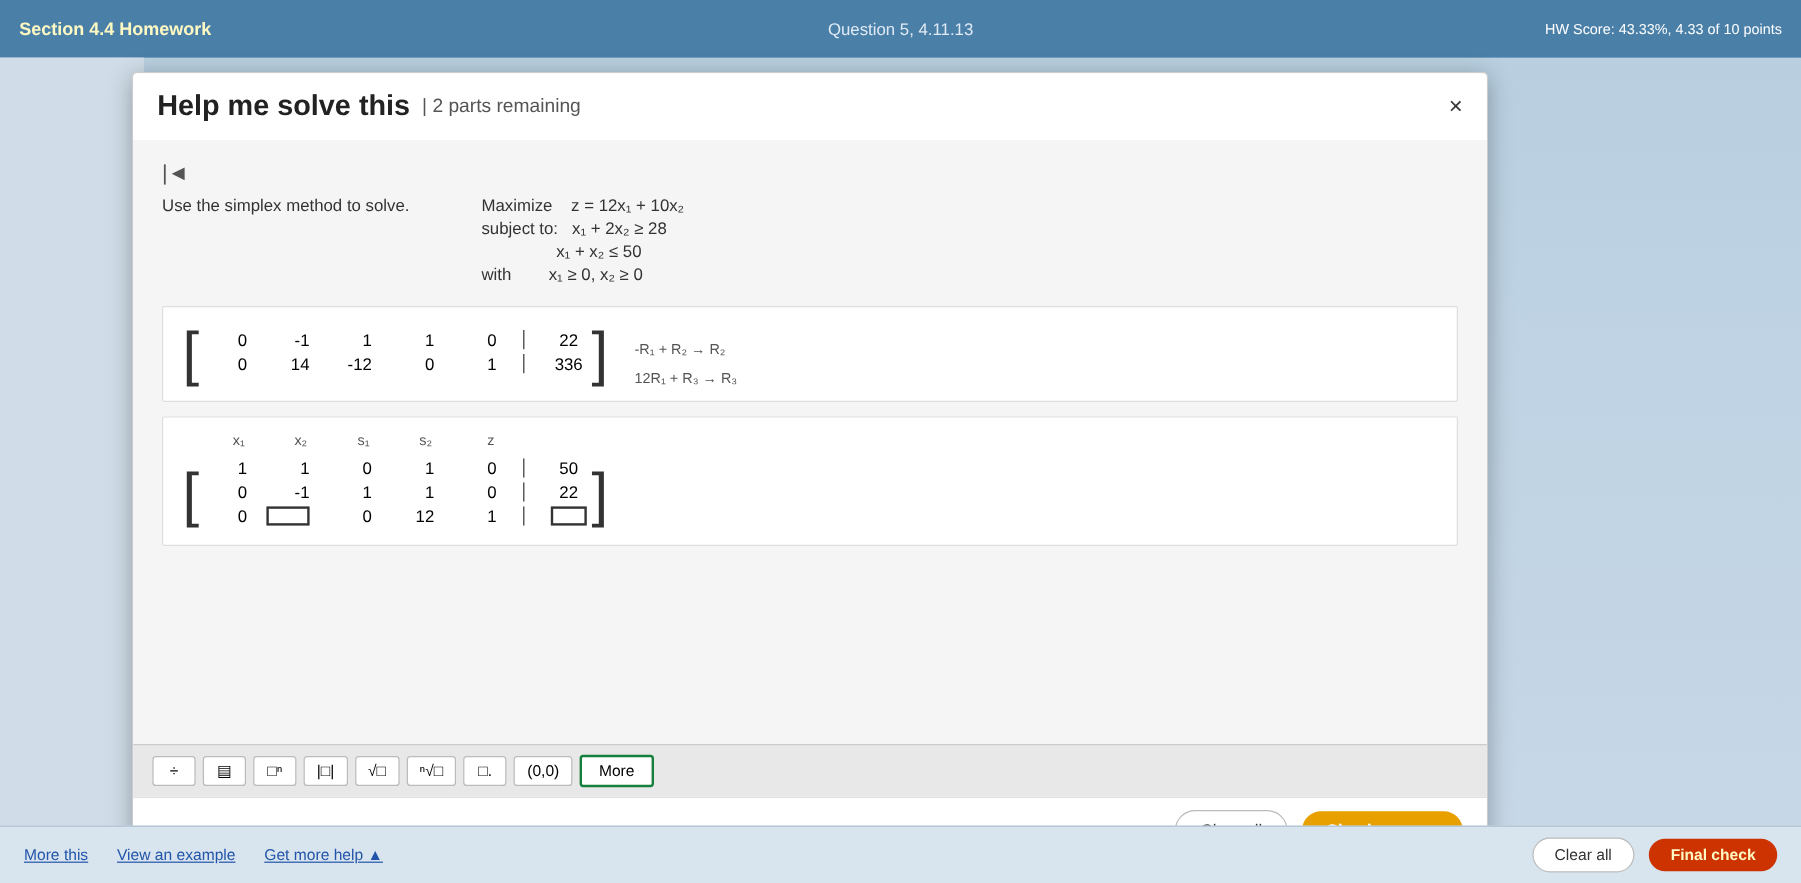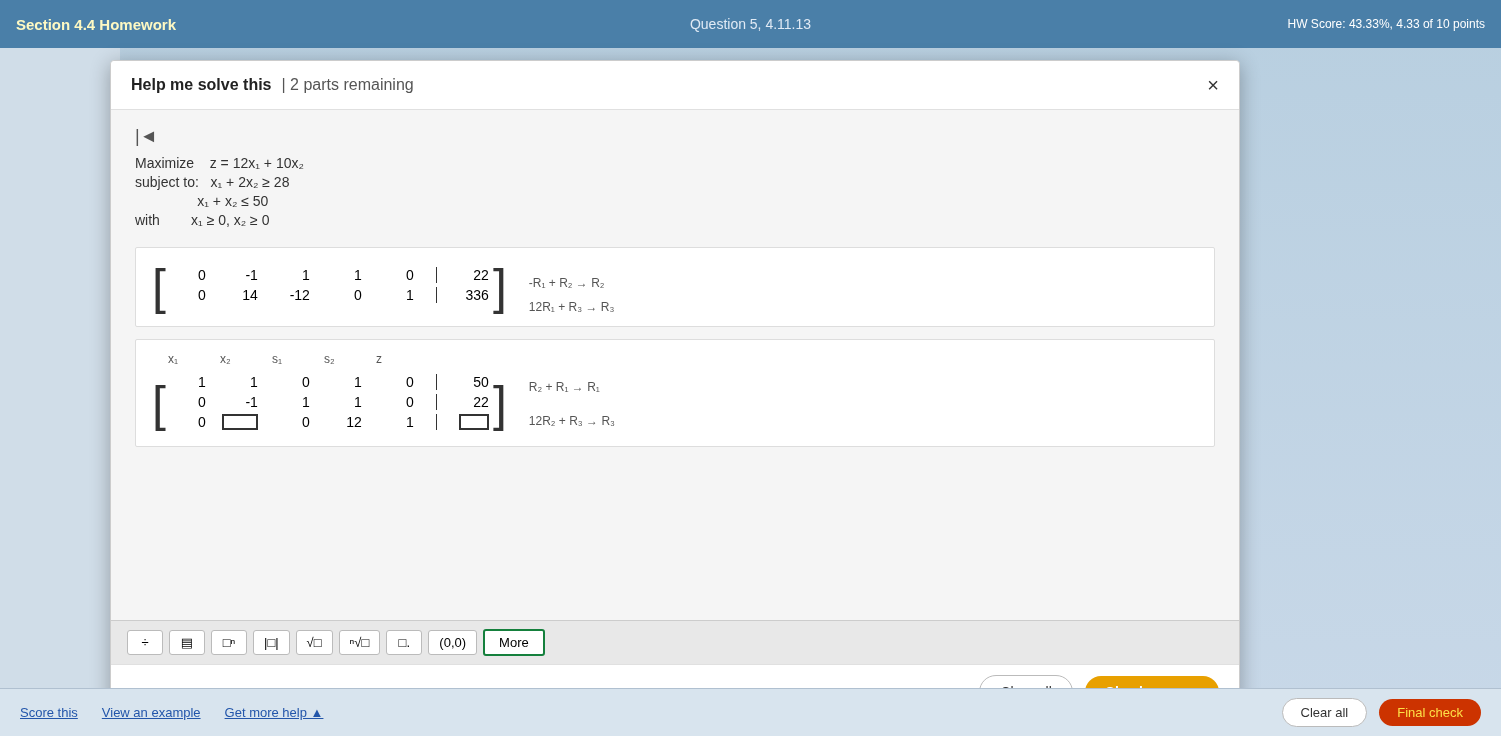--- a/index.html
+++ b/index.html
@@ -84,7 +84,7 @@
       border-radius: 4px 4px 0 0;
     }
     .modal-title {
-      font-size: 16px;
+      font-size: 24px;
       font-weight: bold;
       color: #222;
     }

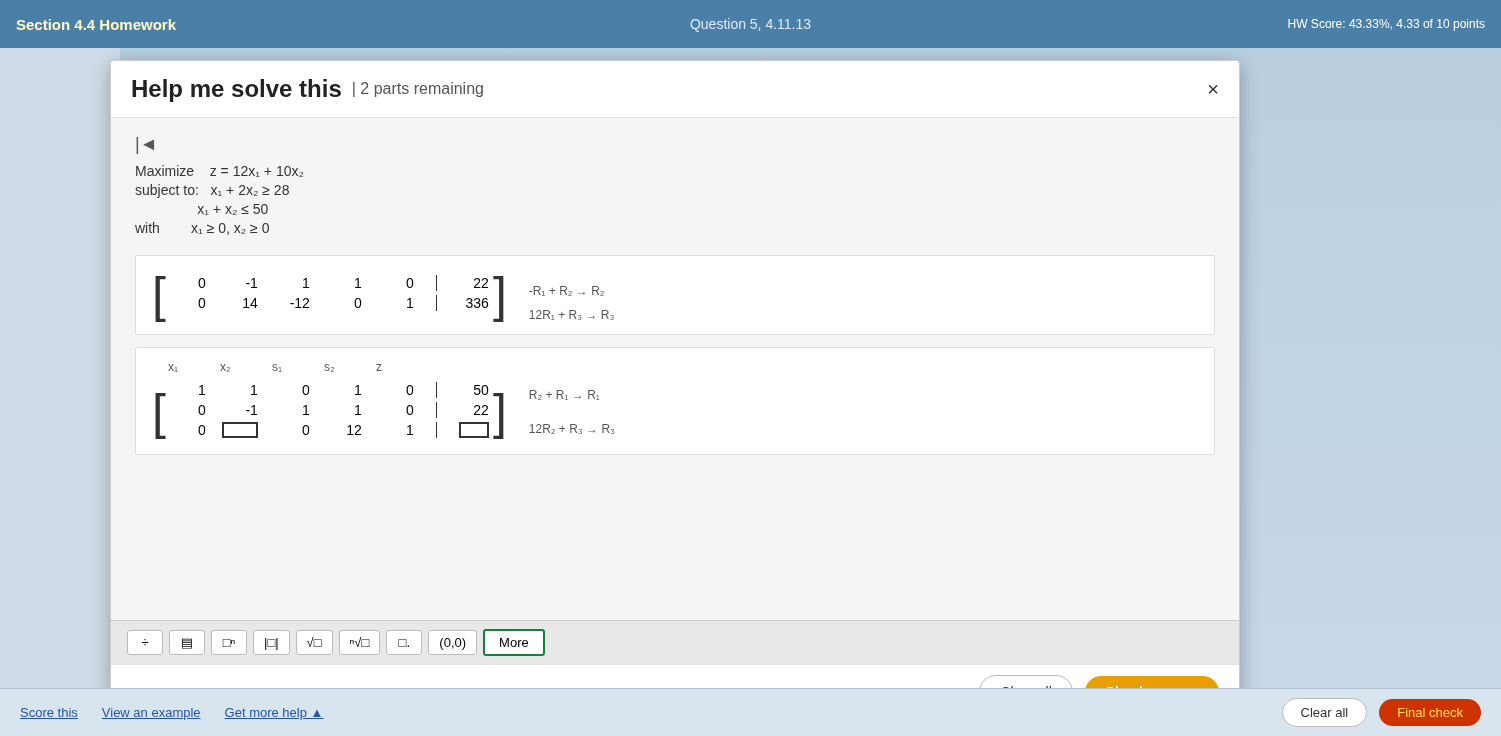--- a/index.html
+++ b/index.html
@@ -351,6 +351,7 @@
     <div class="back-arrow">|◄</div>
 
     <div class="problem-section">
+      <div class="problem-instruction">Use the simplex method to solve.</div>
       <div class="problem-math">
         <div class="line">
           <span>Maximize</span>&nbsp;&nbsp;&nbsp;

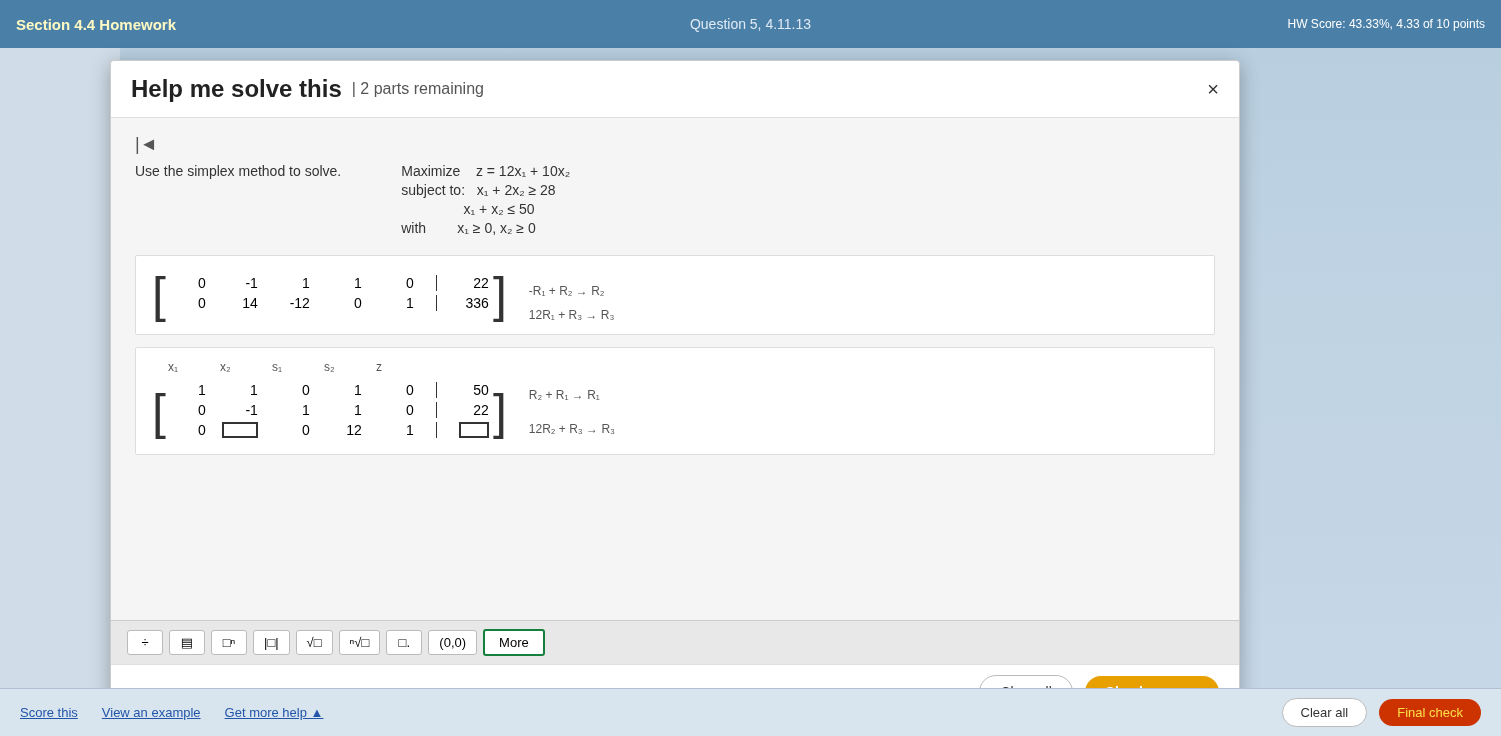--- a/index.html
+++ b/index.html
@@ -183,7 +183,7 @@
     }
     .matrix-rhs {
       width: 30px;
-      text-align: right;
+      text-align: center;
       font-size: 14px;
     }
     .row-op {

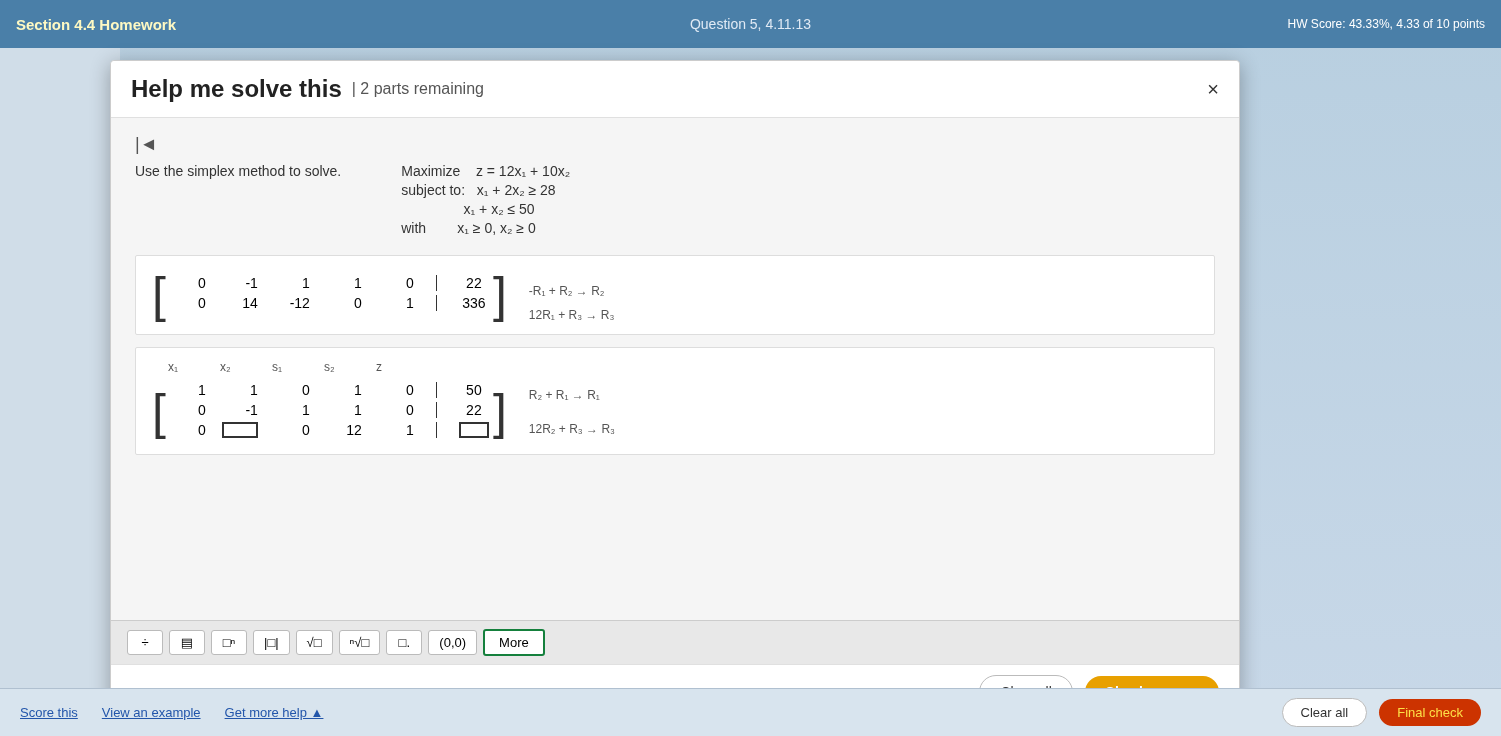--- a/index.html
+++ b/index.html
@@ -201,6 +201,7 @@
     }
     .col-header {
       width: 36px;
+      text-align: right;
     }
 
     

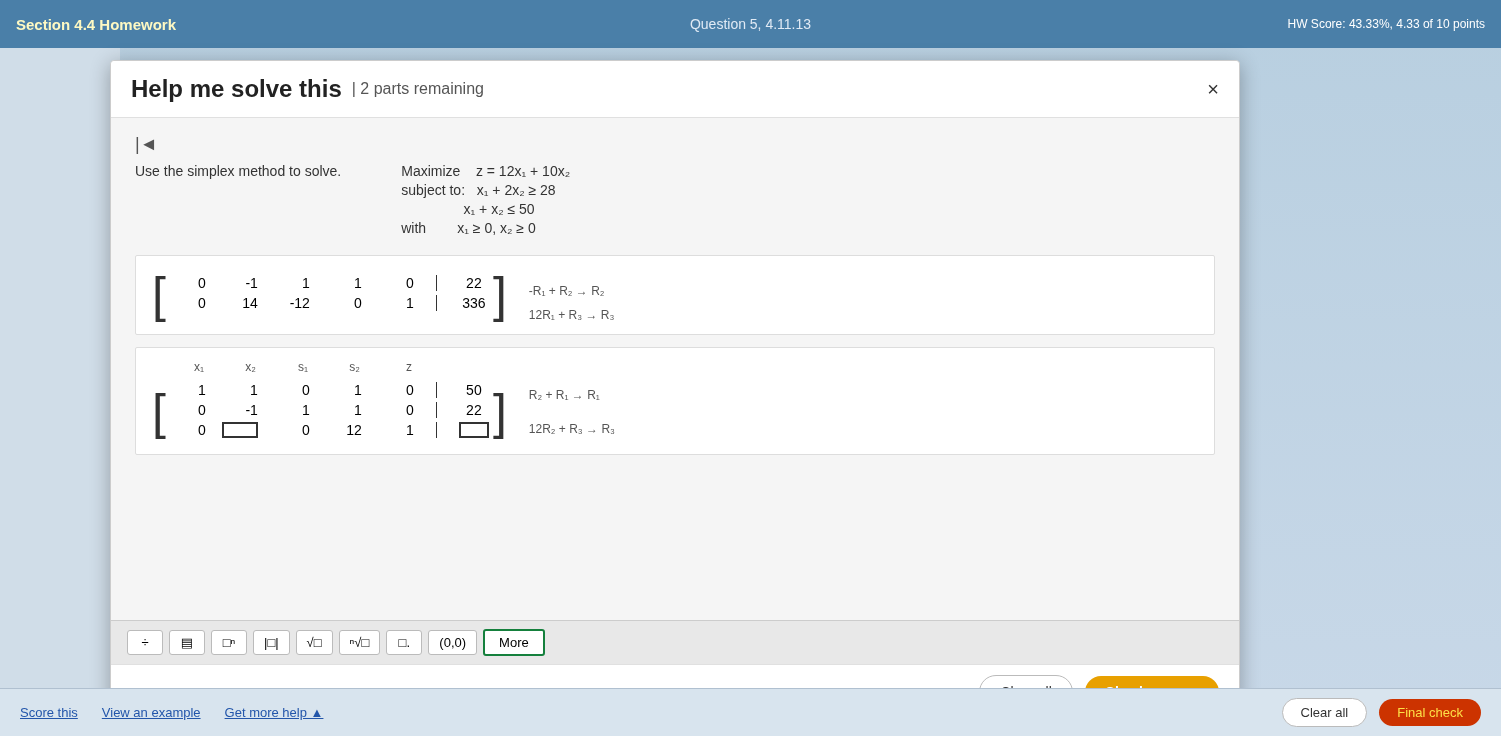--- a/index.html
+++ b/index.html
@@ -448,11 +448,6 @@
           </div>
         </div>
         <span class="matrix-bracket-right">]</span>
-        <div style="margin-left: 10px; display: flex; flex-direction: column; gap: 10px;">
-          <span class="row-op">R₂ + R₁ → R₁</span>
-          <span class="row-op"></span>
-          <span class="row-op">12R₂ + R₃ → R₃</span>
-        </div>
       </div>
     </div>
 

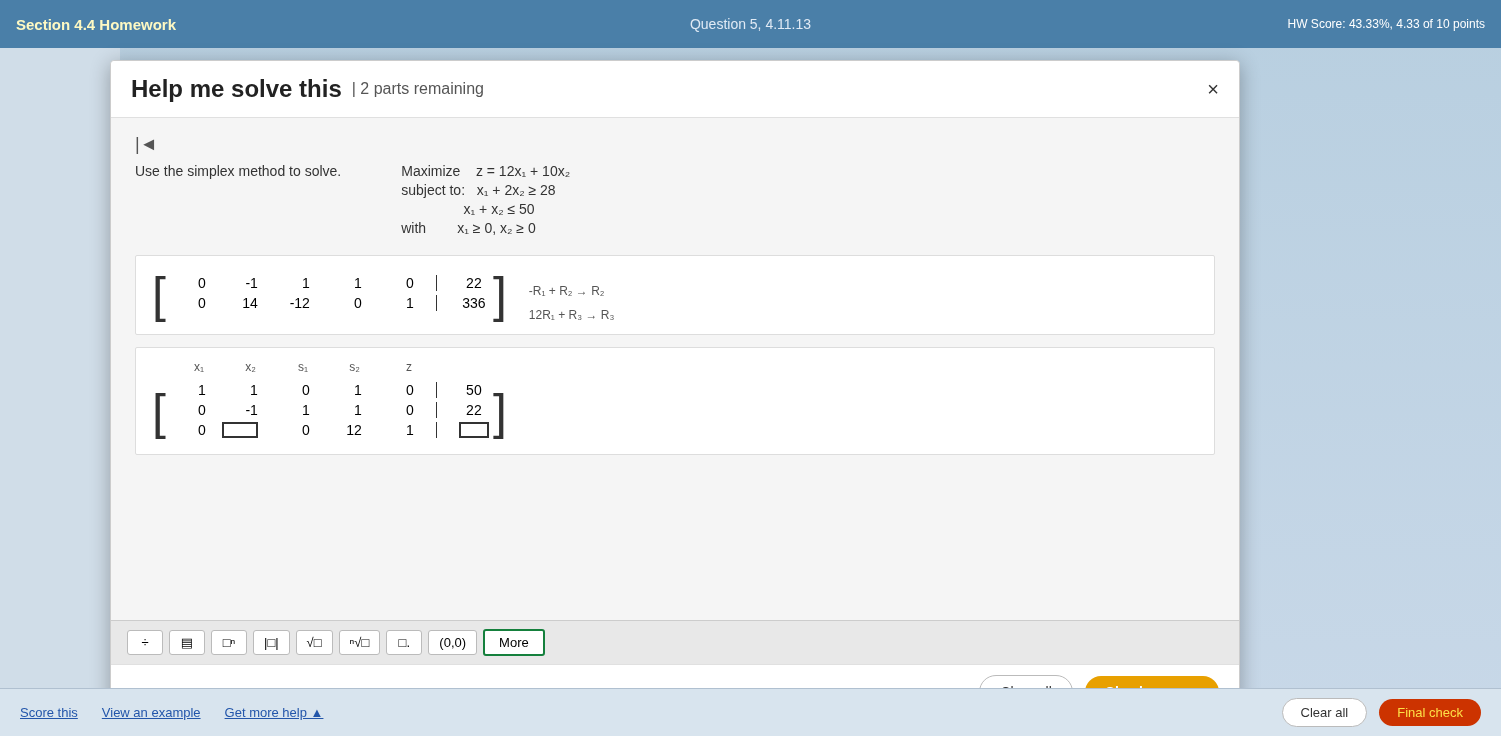--- a/index.html
+++ b/index.html
@@ -473,7 +473,7 @@
 </div>
 
 <div class="page-footer">
-  <span class="footer-link">Score this</span>
+  <span class="footer-link">More this</span>
   <span class="footer-link">View an example</span>
   <span class="footer-link">Get more help ▲</span>
   <div class="footer-right">

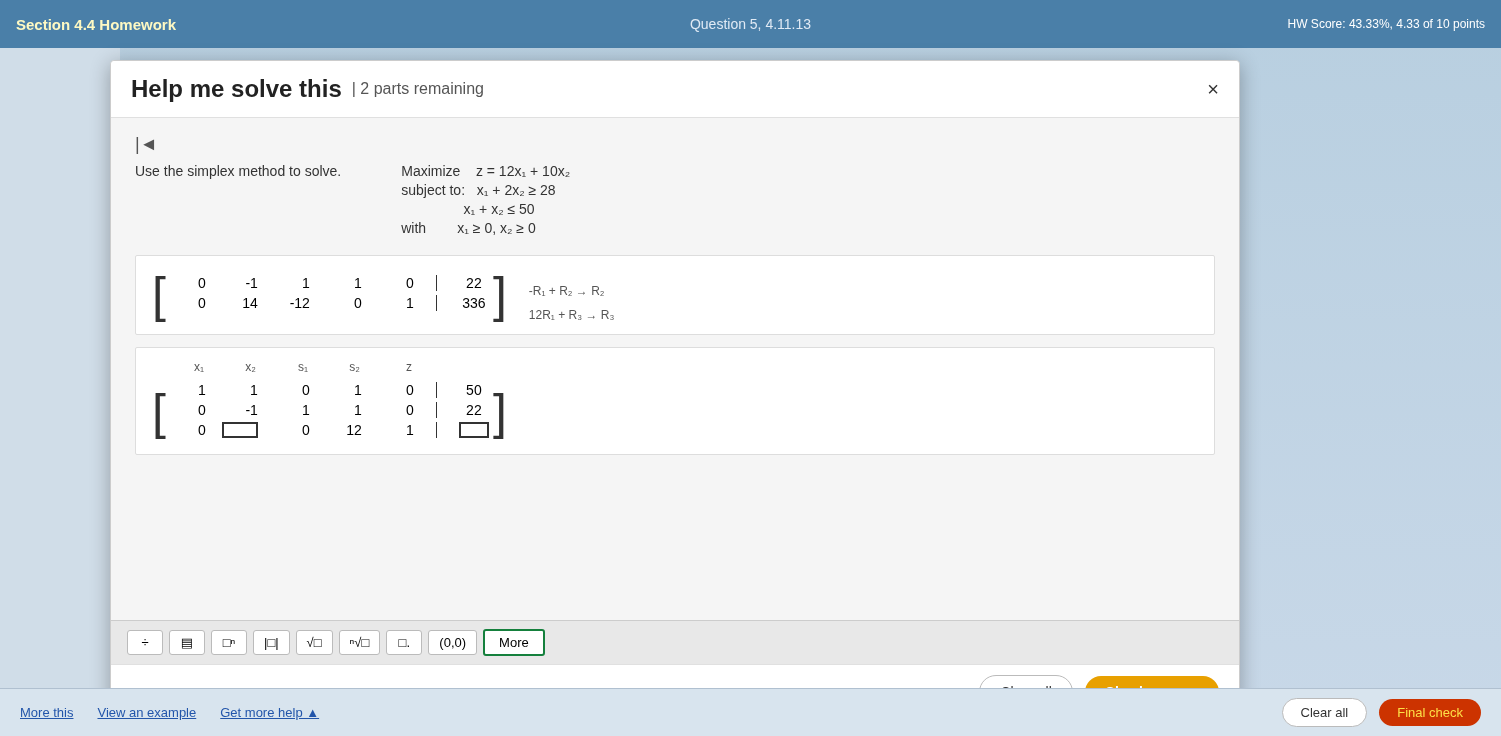--- a/index.html
+++ b/index.html
@@ -317,8 +317,8 @@
       padding: 6px 18px;
       font-size: 13px;
       cursor: pointer;
-      color: #fde047;
-      font-weight: normal;
+      color: #fef9c3;
+      font-weight: bold;
     }
 
     .matrix-wrapper {

